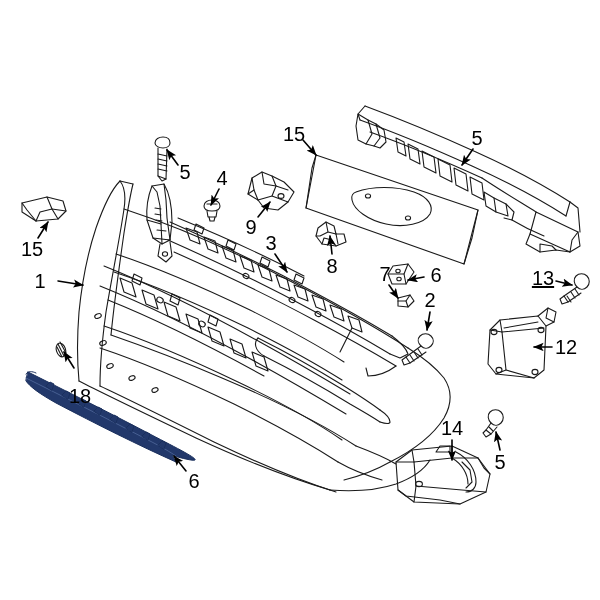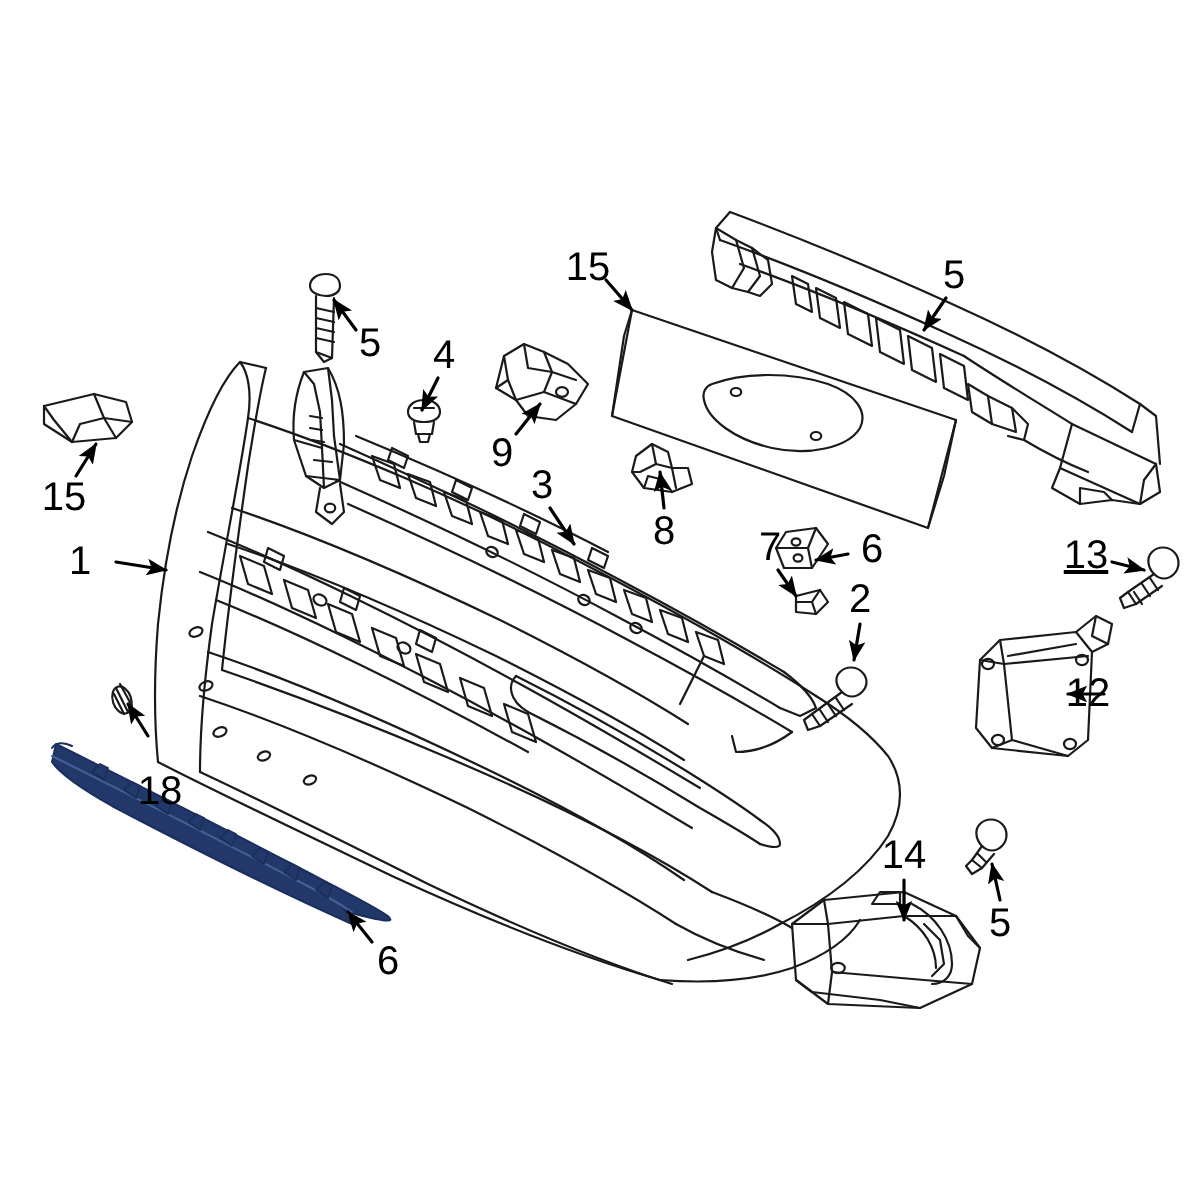--- a/index.html
+++ b/index.html
@@ -375,7 +375,7 @@
       <div class="callout-label" style="left: 251px; top: 227px;">9</div>
       <div class="callout-label" style="left: 452px; top: 428px;">14</div>
       <div class="callout-label" style="left: 500px; top: 462px;">5</div>
-      <div class="callout-label" style="left: 544px; top: 347px;">12</div>
+      <div class="callout-label" style="left: 566px; top: 347px;">12</div>
       <div class="callout-label" style="left: 543px; top: 278px; text-decoration: underline;">13</div>
       <div class="callout-label" style="left: 477px; top: 138px;">5</div>
       <div class="callout-label" style="left: 294px; top: 134px;">15</div>

